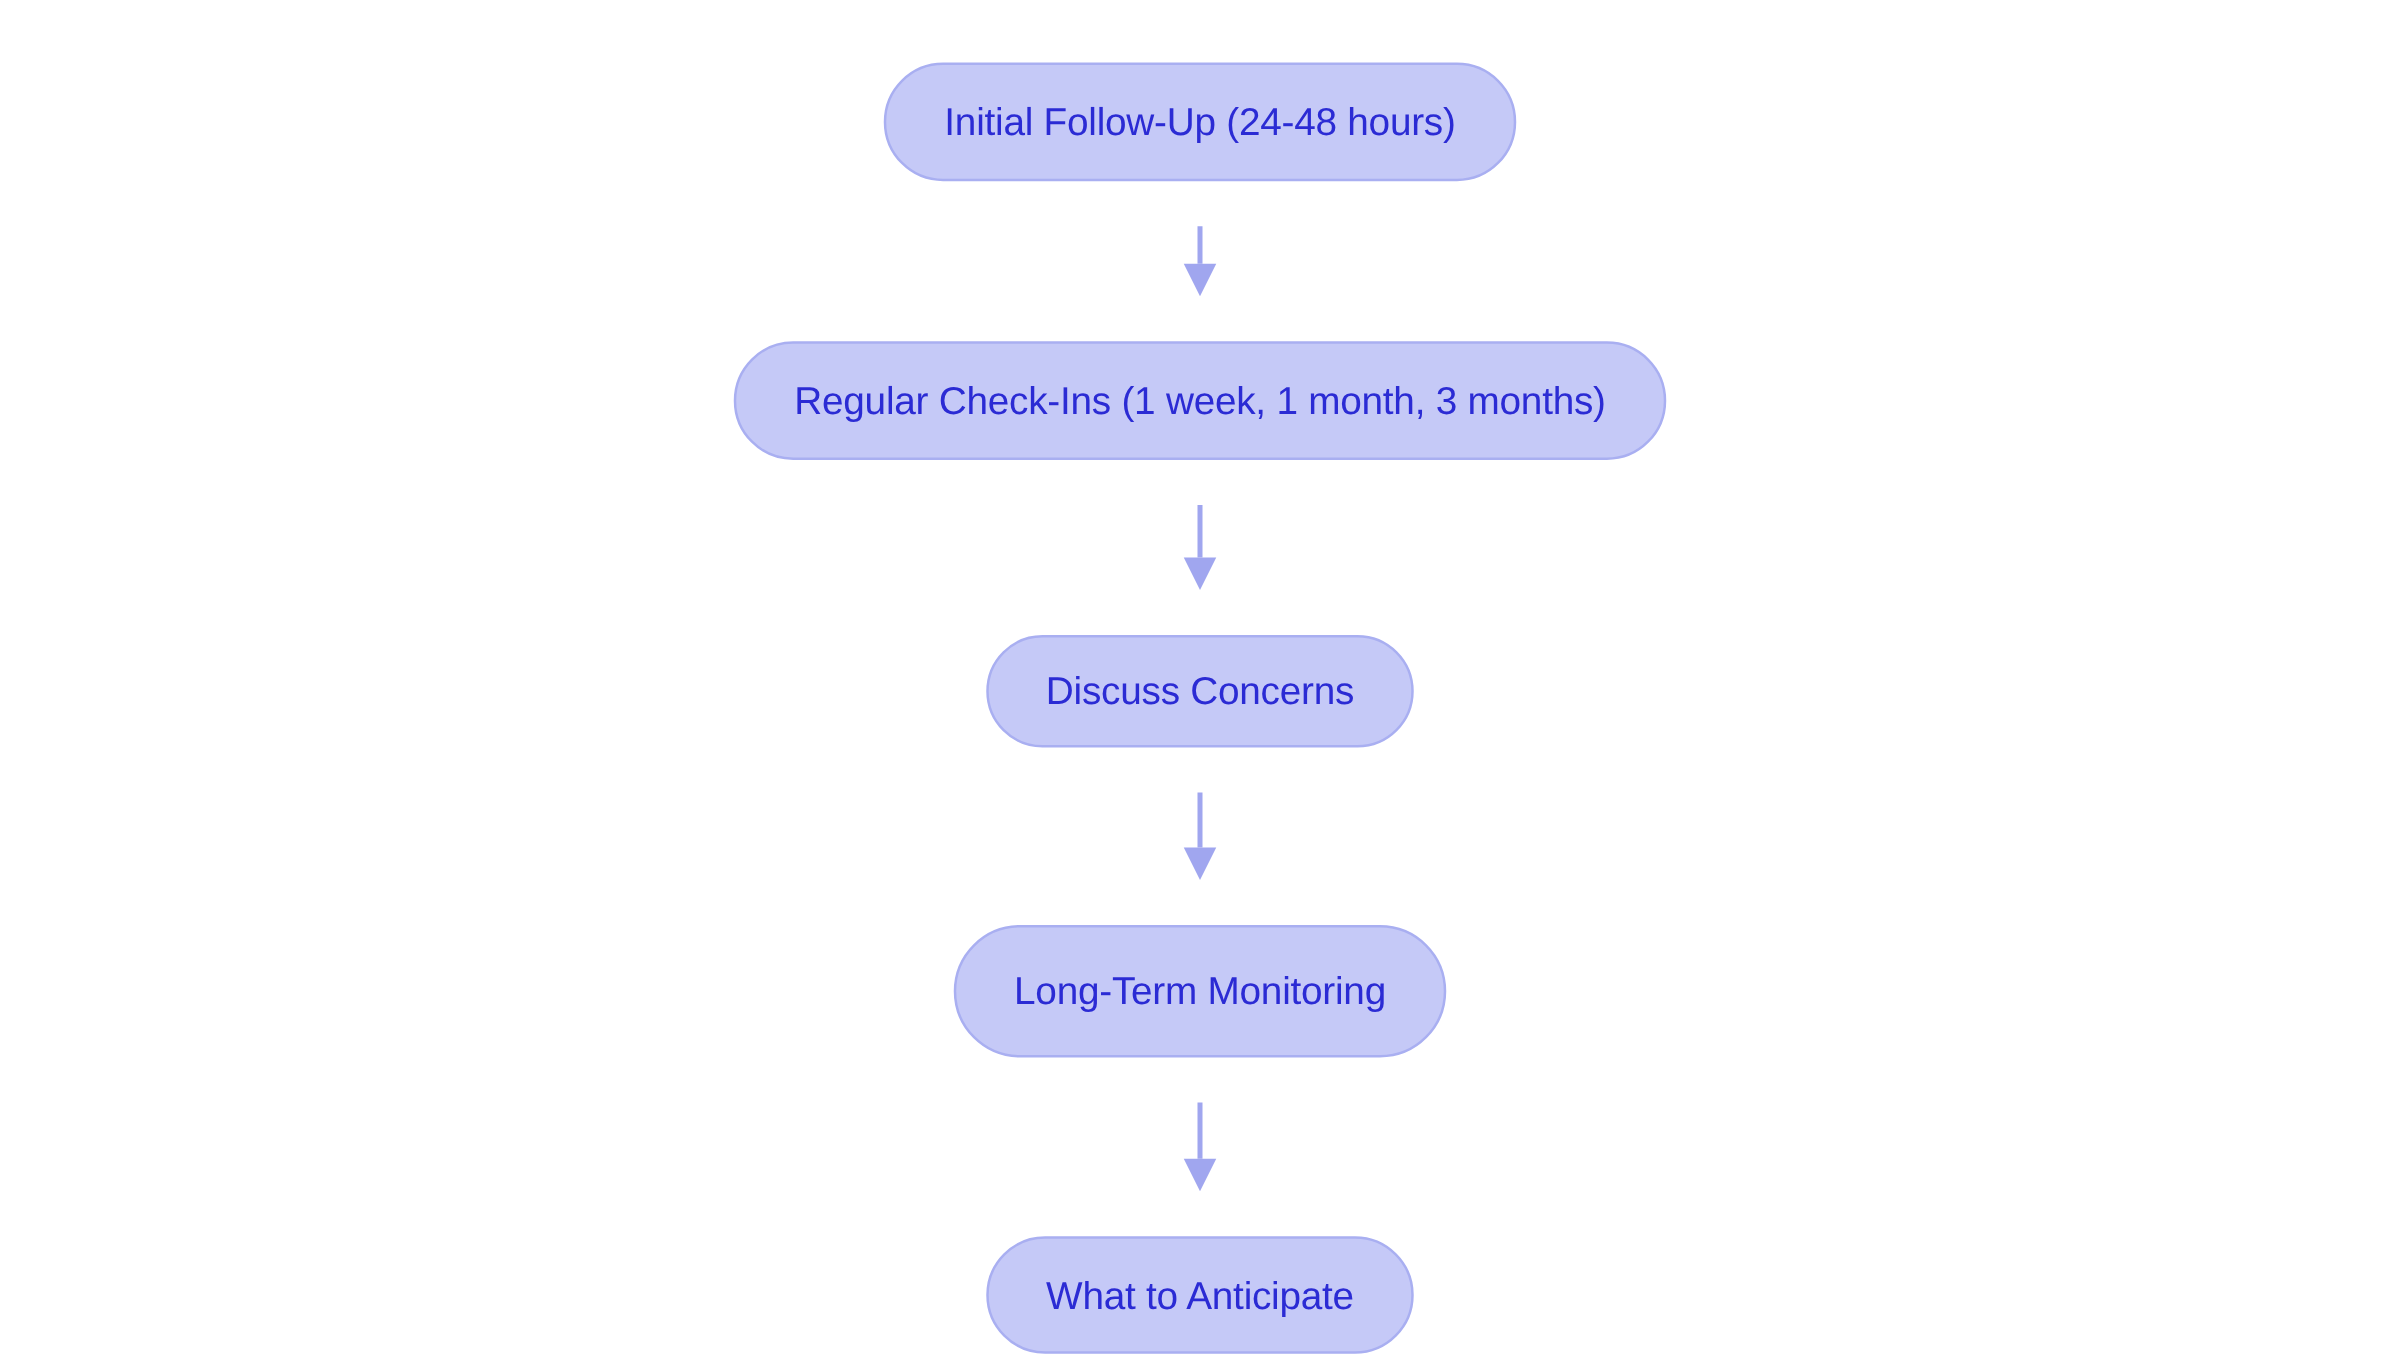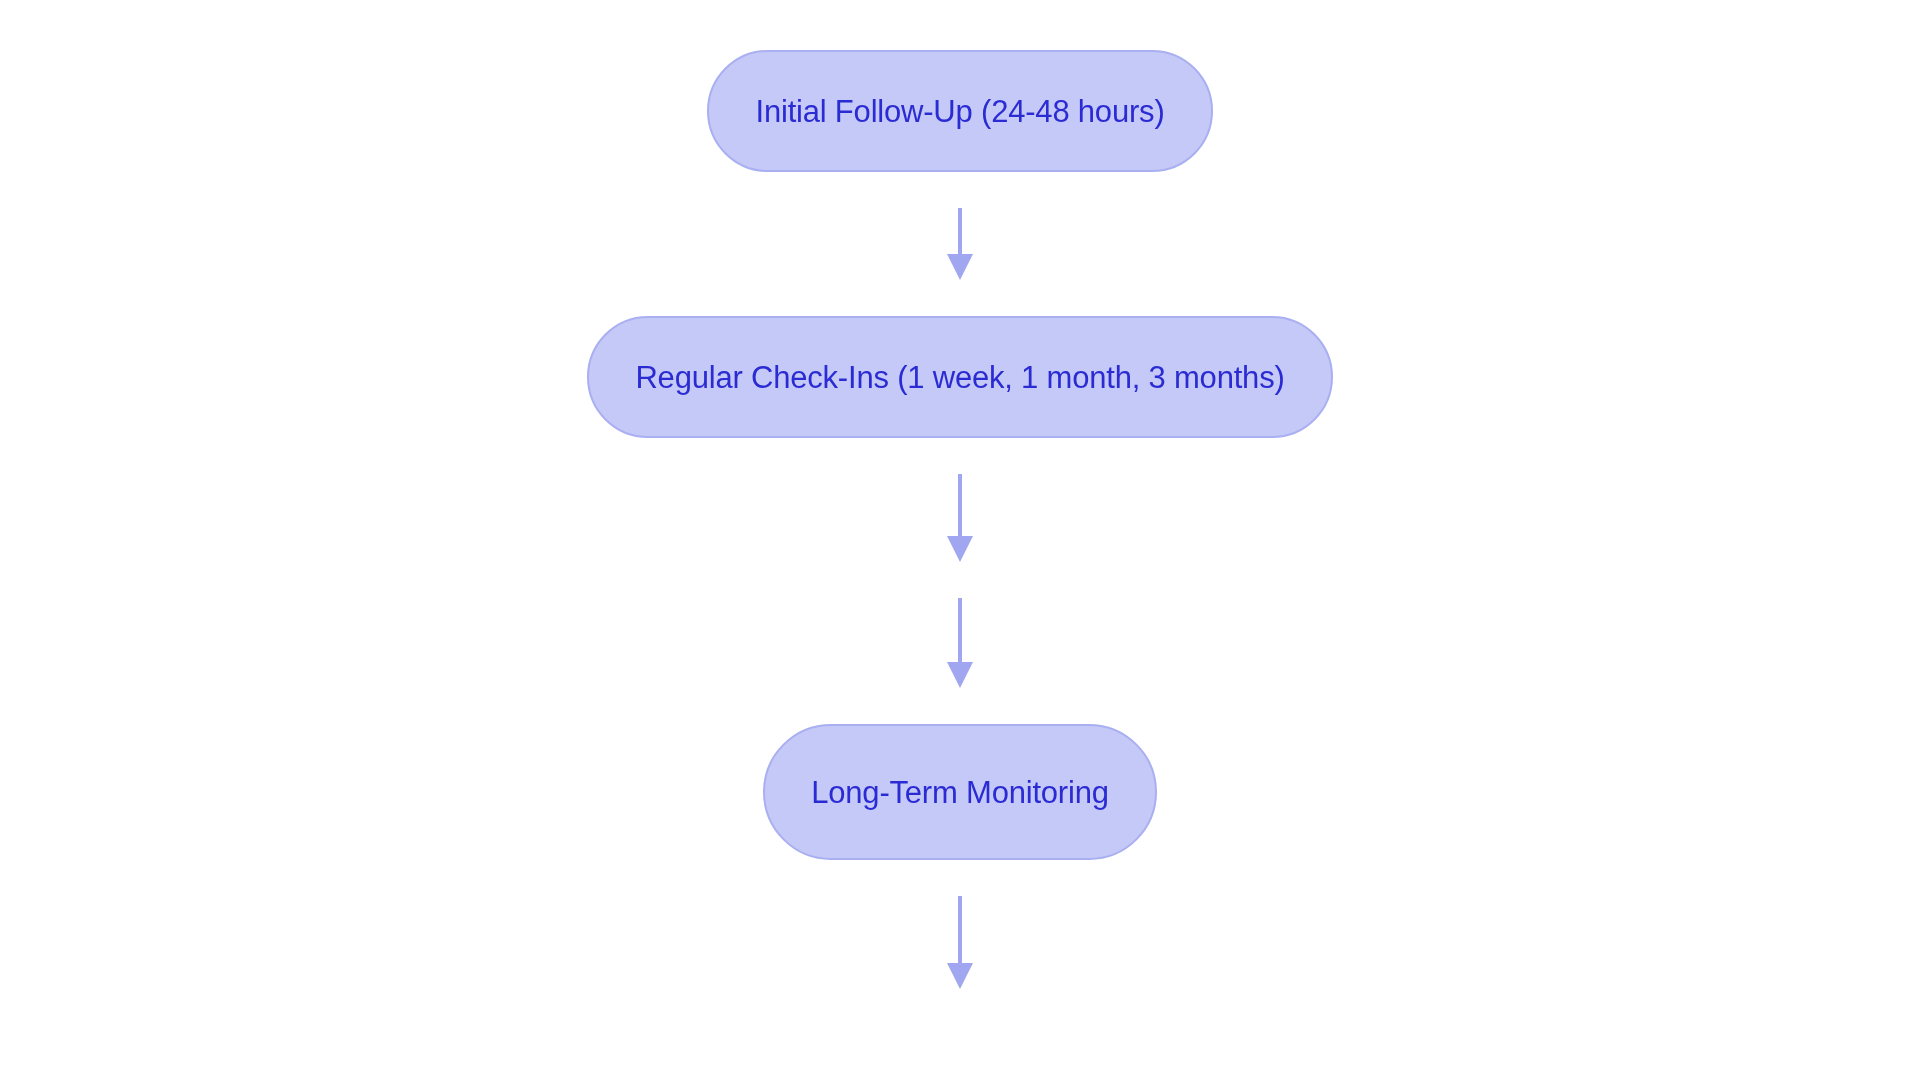--- a/index.html
+++ b/index.html
@@ -118,6 +118,9 @@
       <div class="connector-arrowhead"></div>
     </div>
 
+    <div class="node node-3">
+      <span class="node-label">Discuss Concerns</span>
+    </div>
 
     <div class="connector connector-3">
       <div class="connector-line"></div>

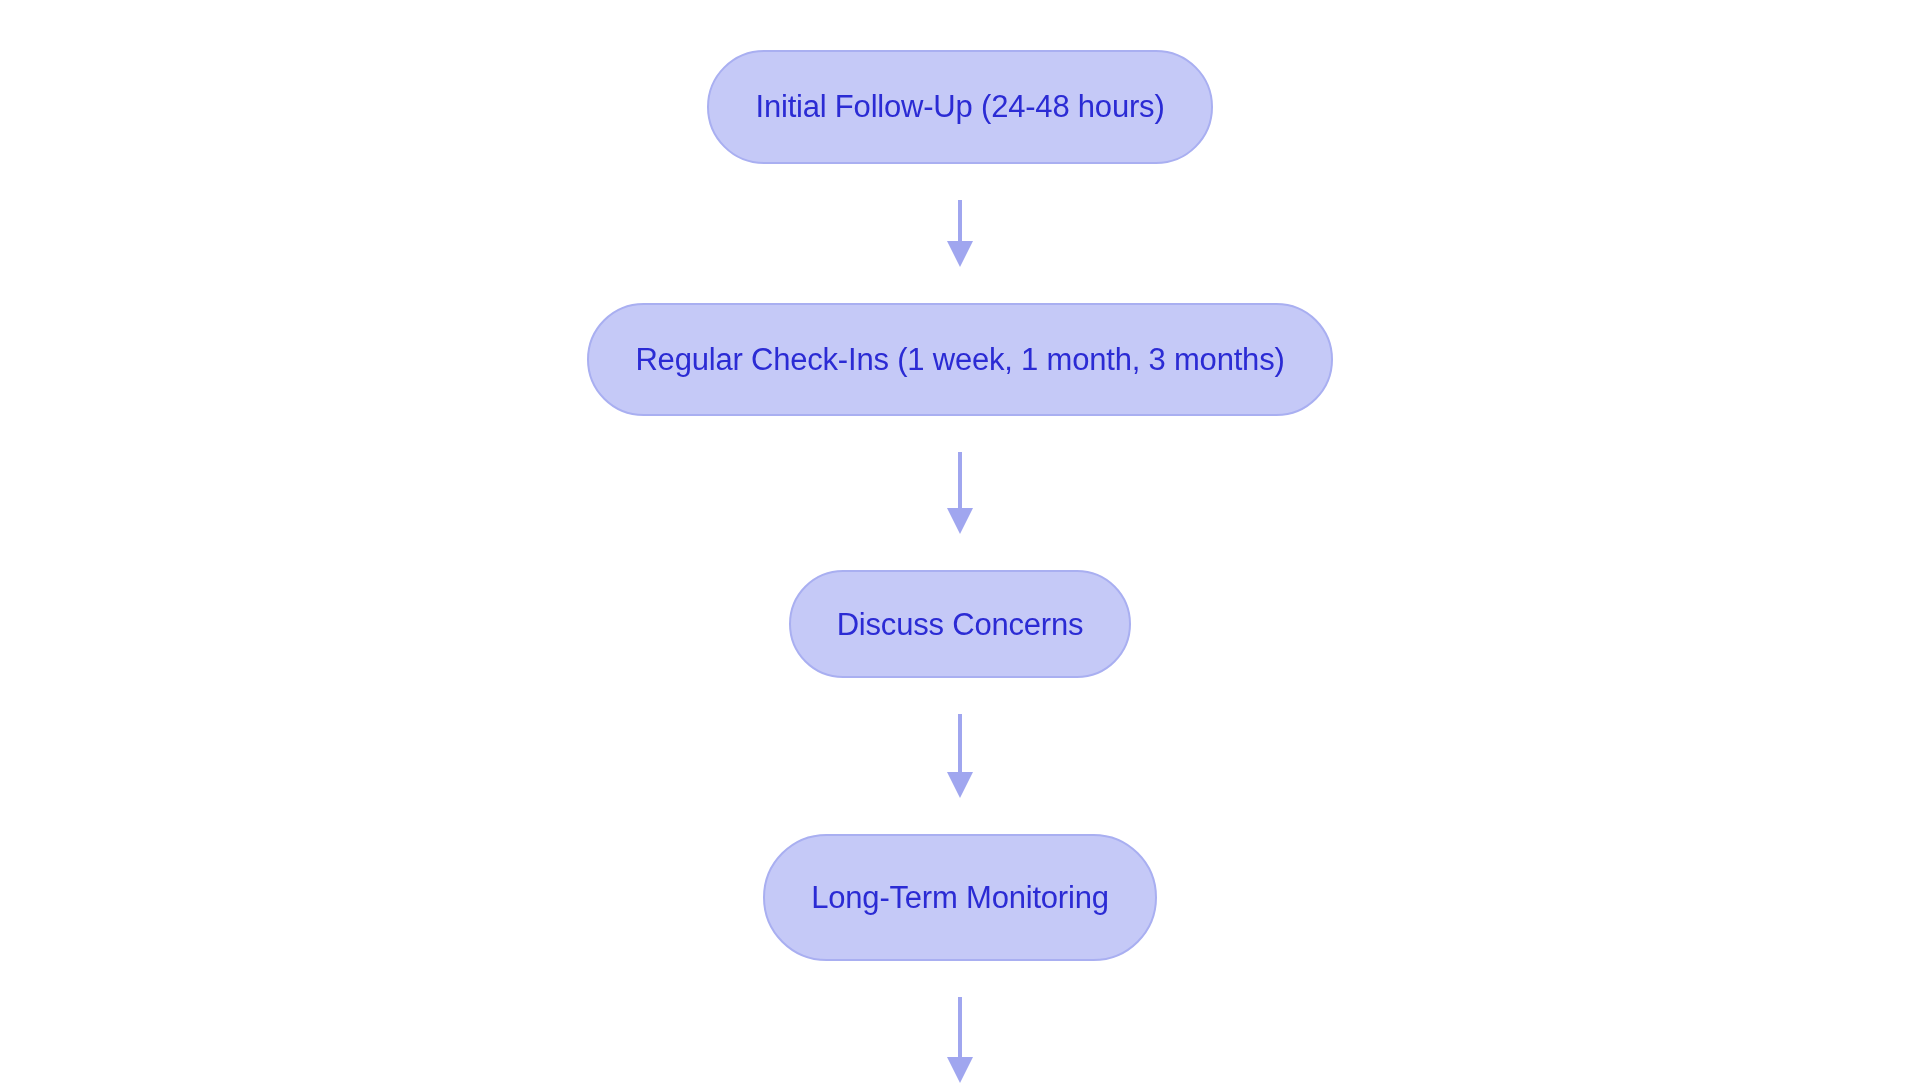--- a/index.html
+++ b/index.html
@@ -136,6 +136,9 @@
       <div class="connector-arrowhead"></div>
     </div>
 
+    <div class="node node-5">
+      <span class="node-label">What to Anticipate</span>
+    </div>
 
   </div>
 </div>

